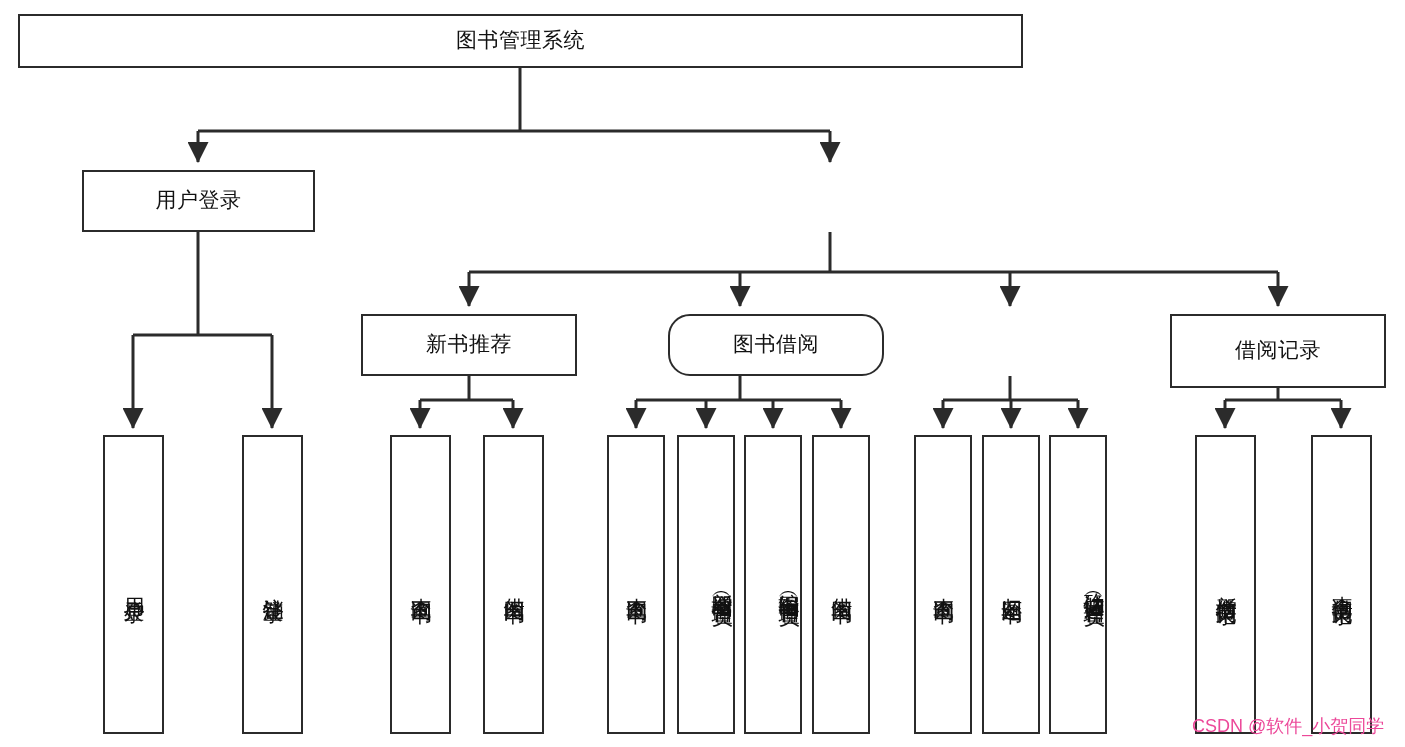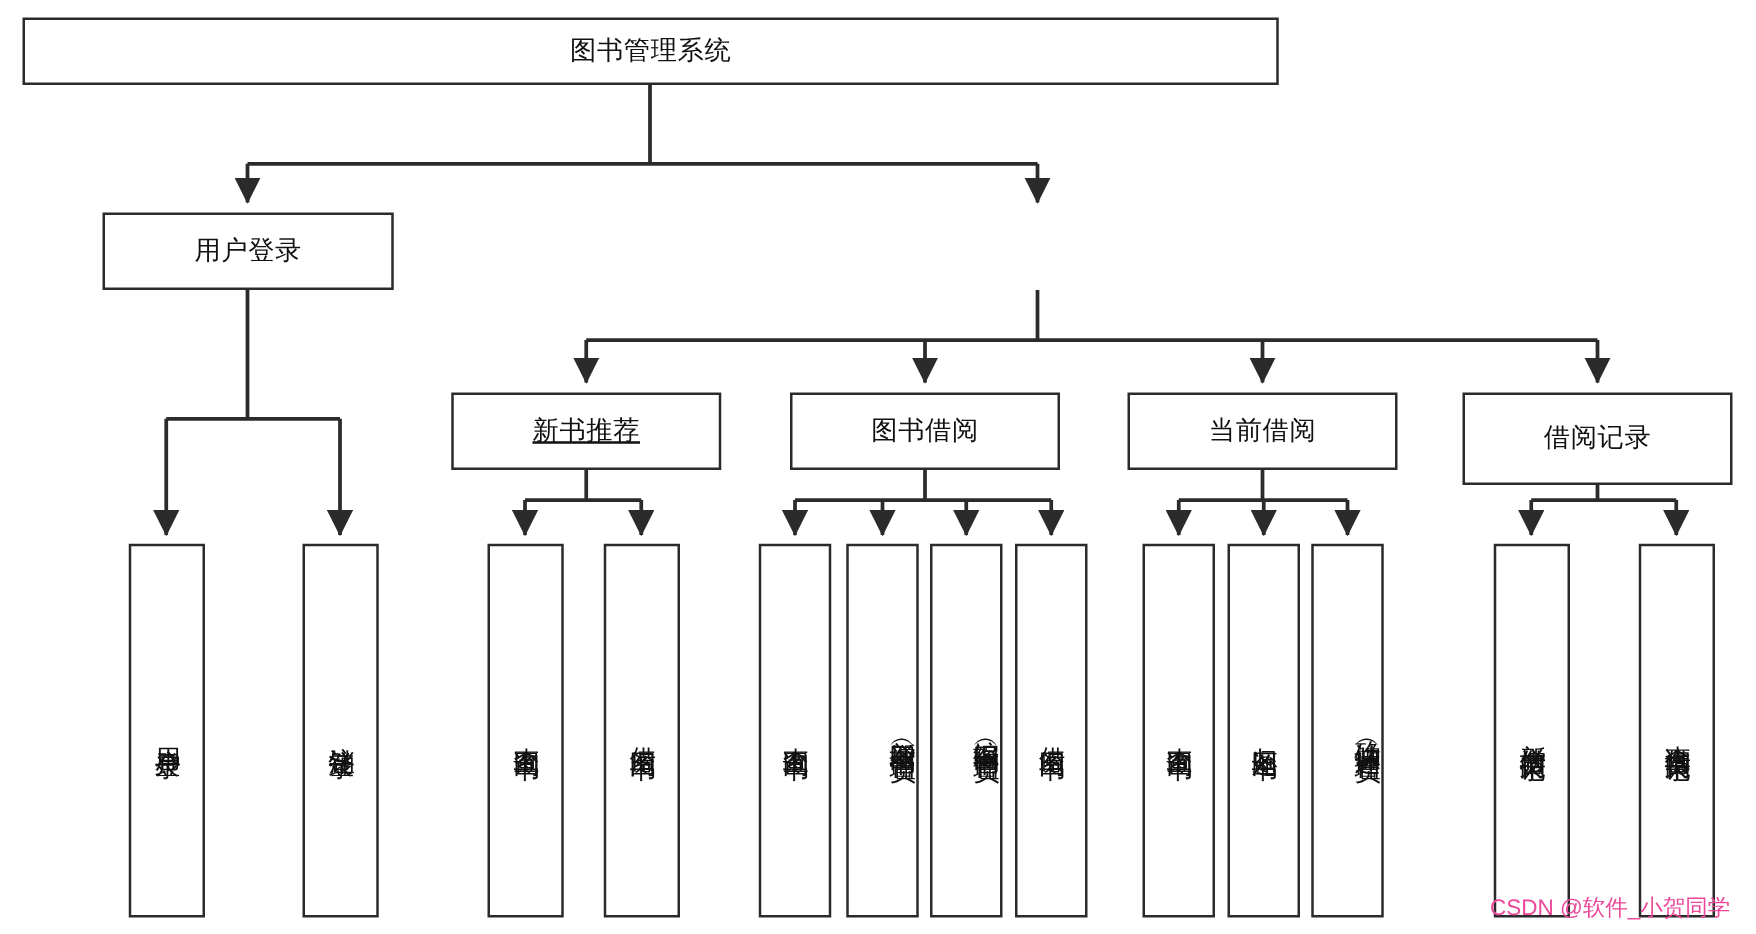--- a/index.html
+++ b/index.html
@@ -128,7 +128,7 @@
     <span class="node-label">用户登录</span>
   </div>
 
-  <div class="node horiz" style="left:361px; top:314px; width:216px; height:62px;text-decoration:underline;">
+  <div class="node horiz" style="left:361px; top:314px; width:216px; height:62px;">
     <span class="node-label">新书推荐</span>
   </div>
   <div class="node horiz" style="left:632px; top:314px; width:216px; height:62px;">

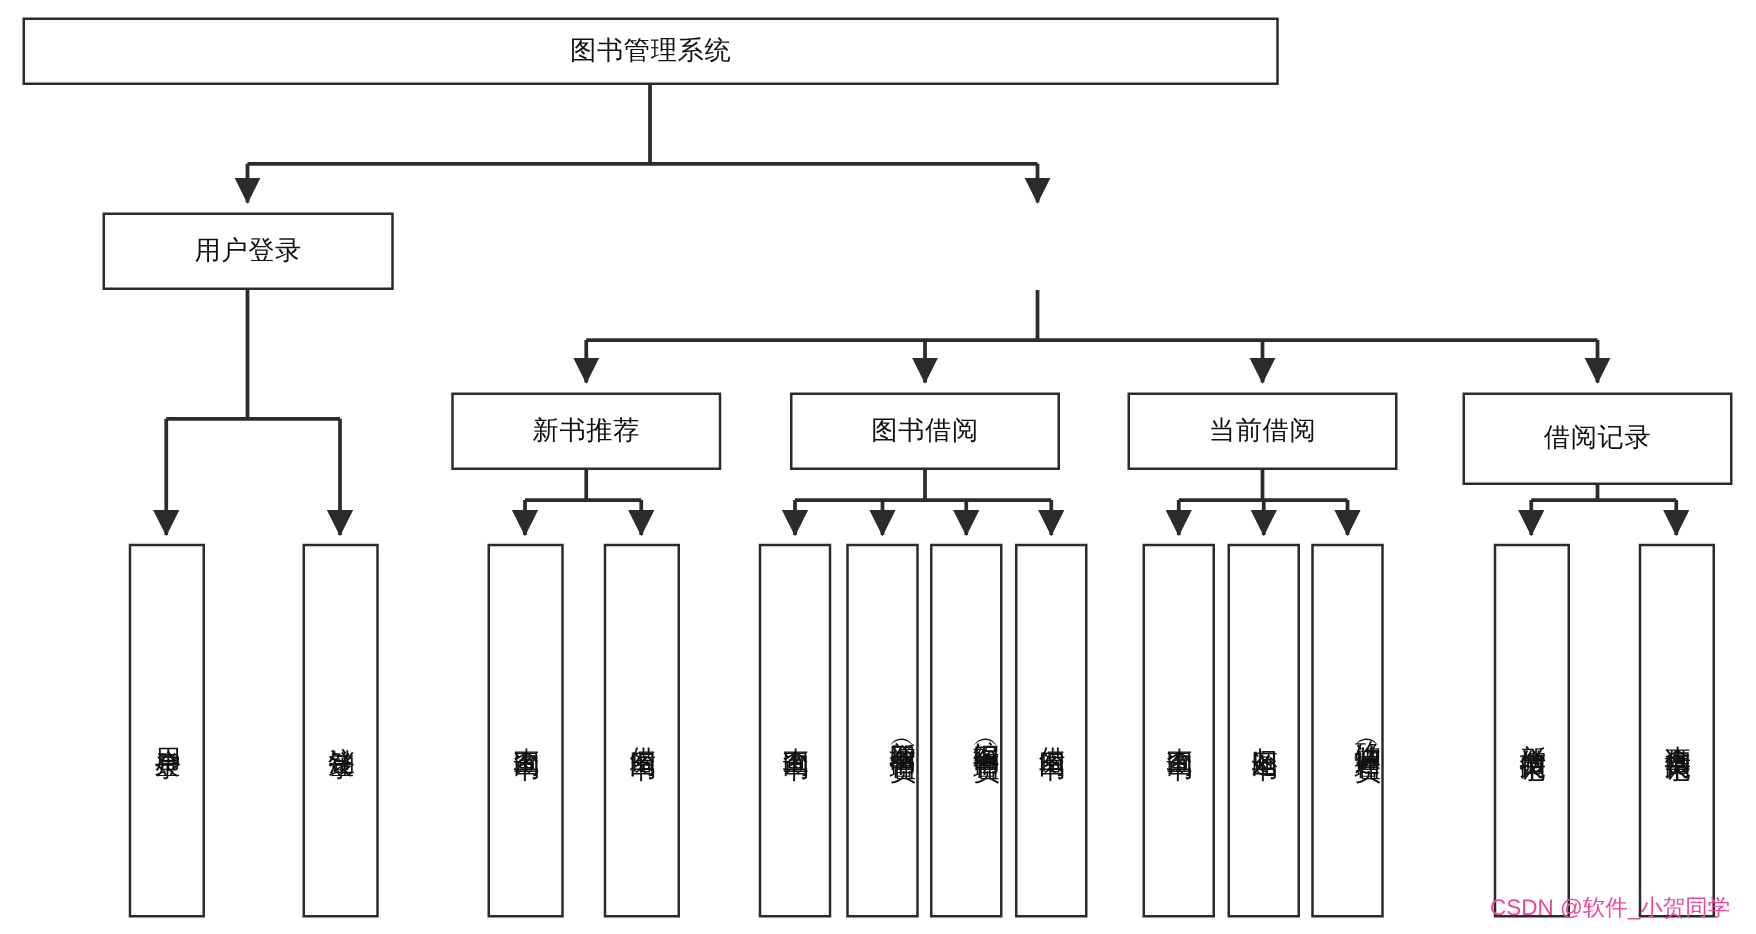--- a/index.html
+++ b/index.html
@@ -131,7 +131,7 @@
   <div class="node horiz" style="left:361px; top:314px; width:216px; height:62px;">
     <span class="node-label">新书推荐</span>
   </div>
-  <div class="node horiz" style="left:632px; top:314px; width:216px; height:62px;">
+  <div class="node horiz" style="left:668px; top:314px; width:216px; height:62px;border-radius:22px;">
     <span class="node-label">图书借阅</span>
   </div>
   <div class="node horiz" style="left:902px; top:314px; width:216px; height:62px;">

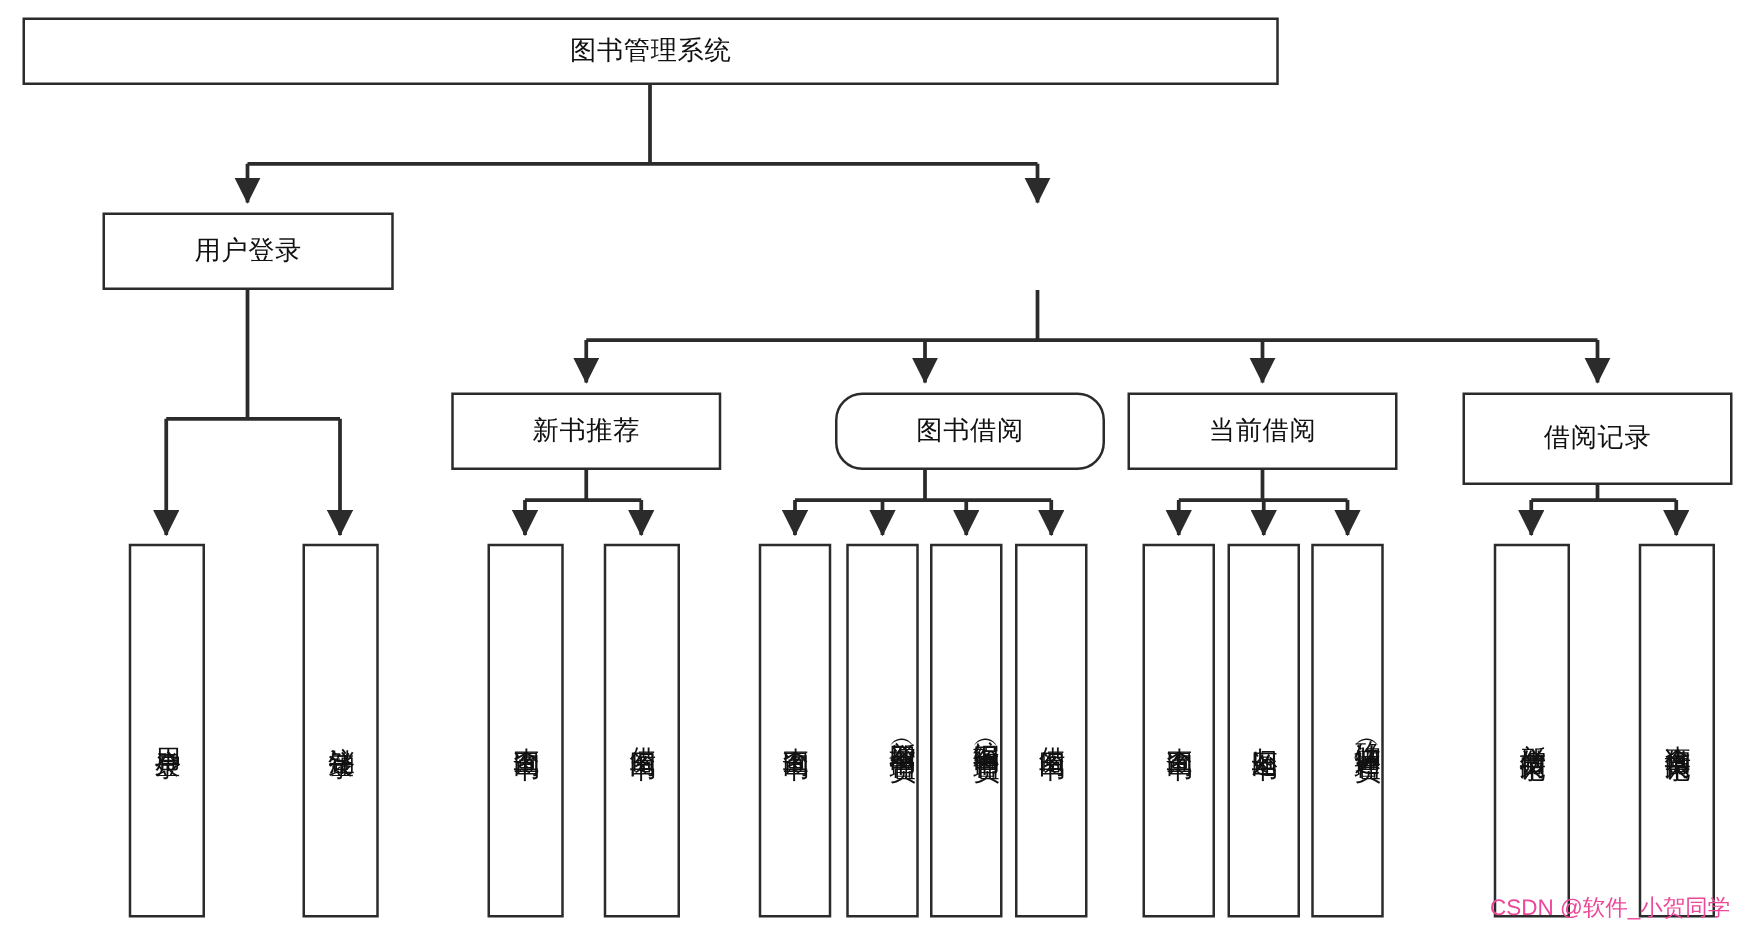--- a/index.html
+++ b/index.html
@@ -134,9 +134,6 @@
   <div class="node horiz" style="left:668px; top:314px; width:216px; height:62px;border-radius:22px;">
     <span class="node-label">图书借阅</span>
   </div>
-  <div class="node horiz" style="left:902px; top:314px; width:216px; height:62px;">
-    <span class="node-label">当前借阅</span>
-  </div>
   <div class="node horiz" style="left:1170px; top:314px; width:216px; height:74px;">
     <span class="node-label">借阅记录</span>
   </div>

